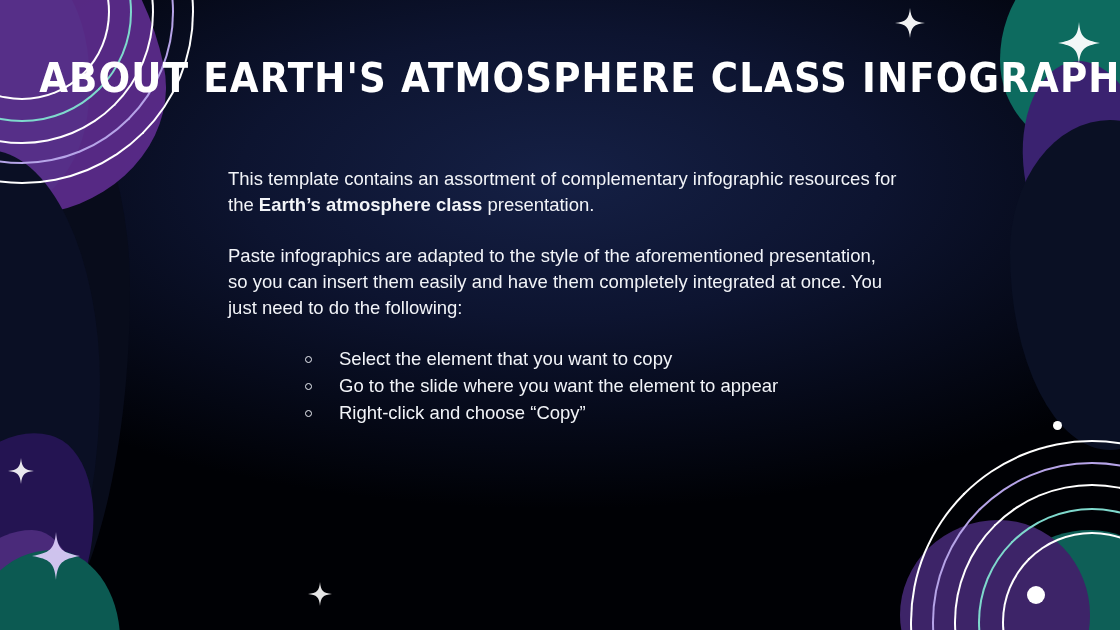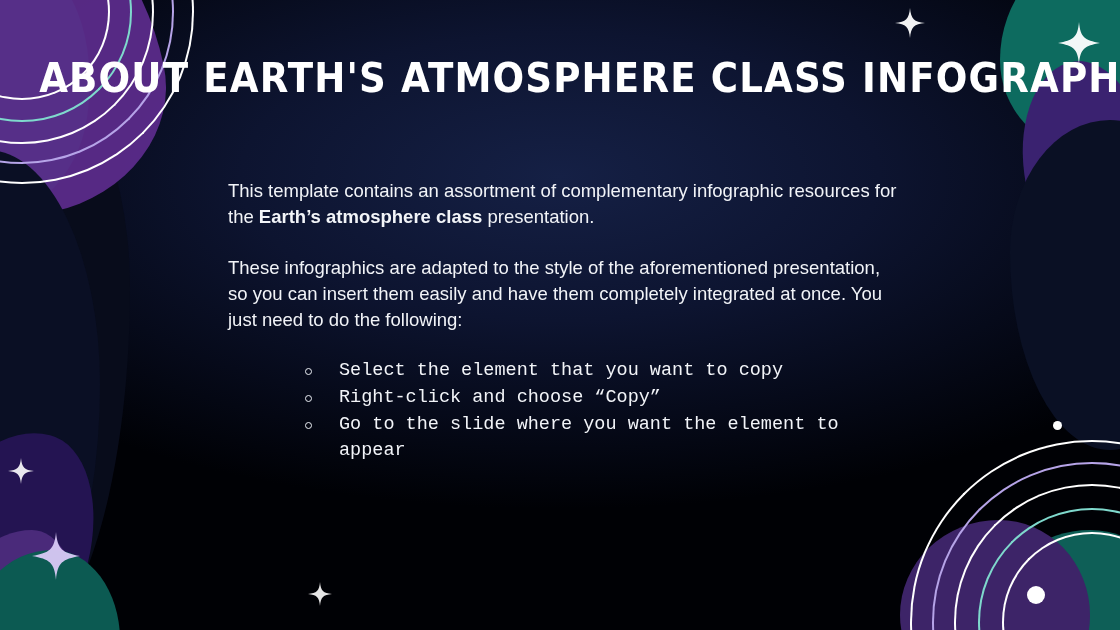--- a/index.html
+++ b/index.html
@@ -130,7 +130,7 @@
   .body {
     position: absolute;
     left: 228px;
-    top: 178px;
+    top: 166px;
     width: 670px;
     color: #f2f4f8;
     font-size: 18.5px;

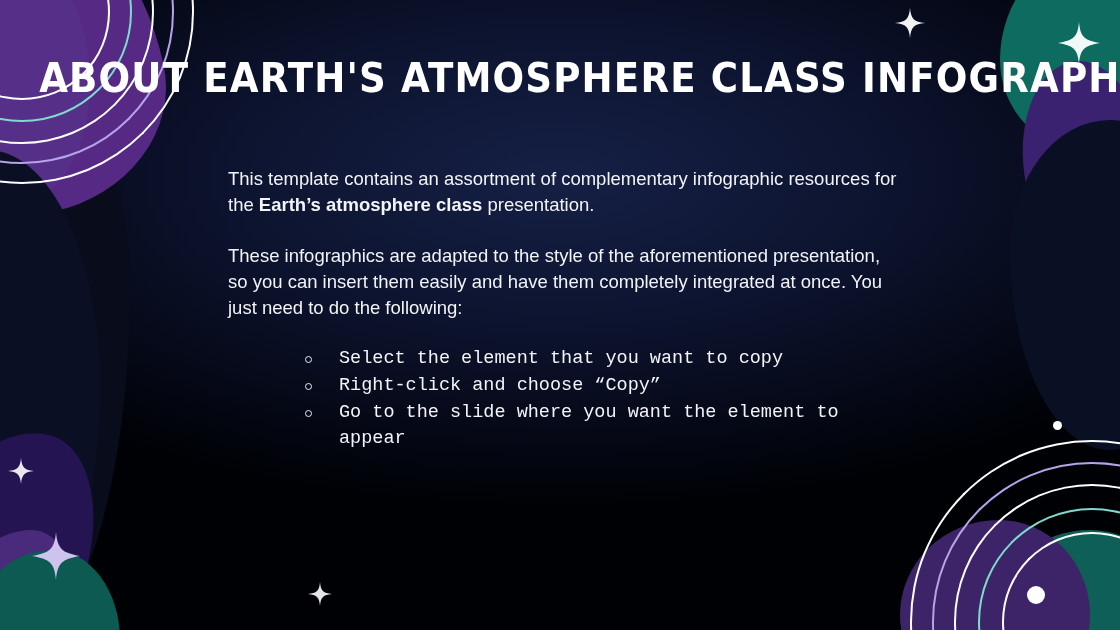--- a/index.html
+++ b/index.html
@@ -223,7 +223,7 @@
   <div class="body">
     <p class="para"><span>This template contains an assortment of complementary infographic resources for the </span><strong>Earth’s atmosphere class</strong><span> presentation.</span></p>
 
-    <p class="para">These infographics are adapted to the style of the aforementioned presentation, so you can insert them easily and have them completely integrated at once. You just need to do the following:</p>
+    <p class="para">Paste infographics are adapted to the style of the aforementioned presentation, so you can insert them easily and have them completely integrated at once. You just need to do the following:</p>
 
     <ul class="bullets">
       <li>Select the element that you want to copy</li>

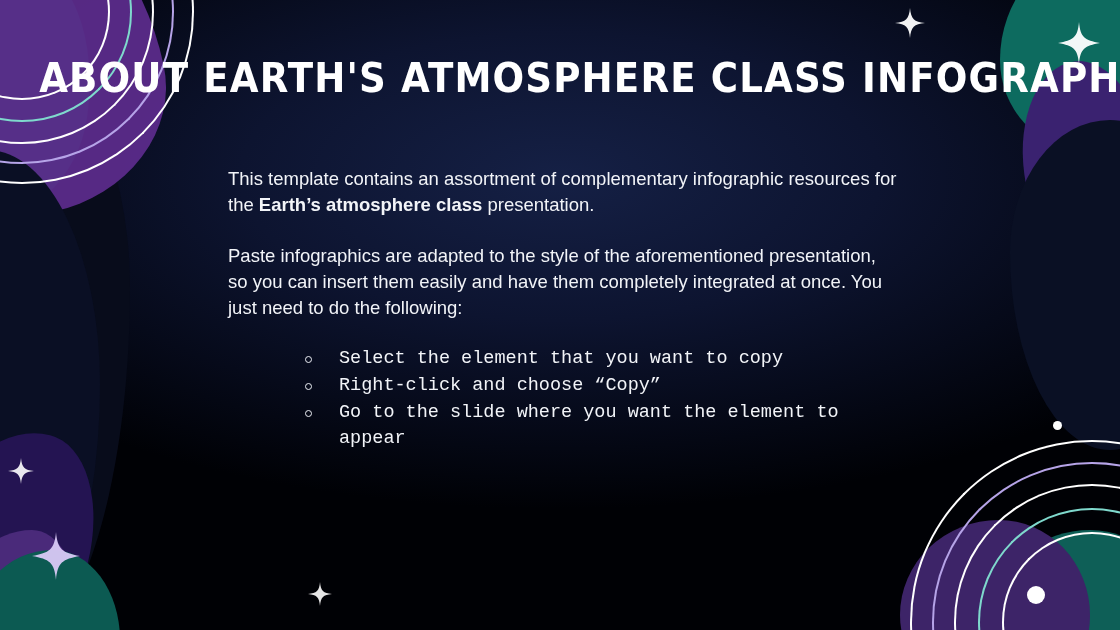--- a/index.html
+++ b/index.html
@@ -144,7 +144,6 @@
     padding: 0;
     list-style: none;
     margin-left: 65px;
-    font-family: Liberation Mono, monospace;
   }
   .bullets li {
     position: relative;

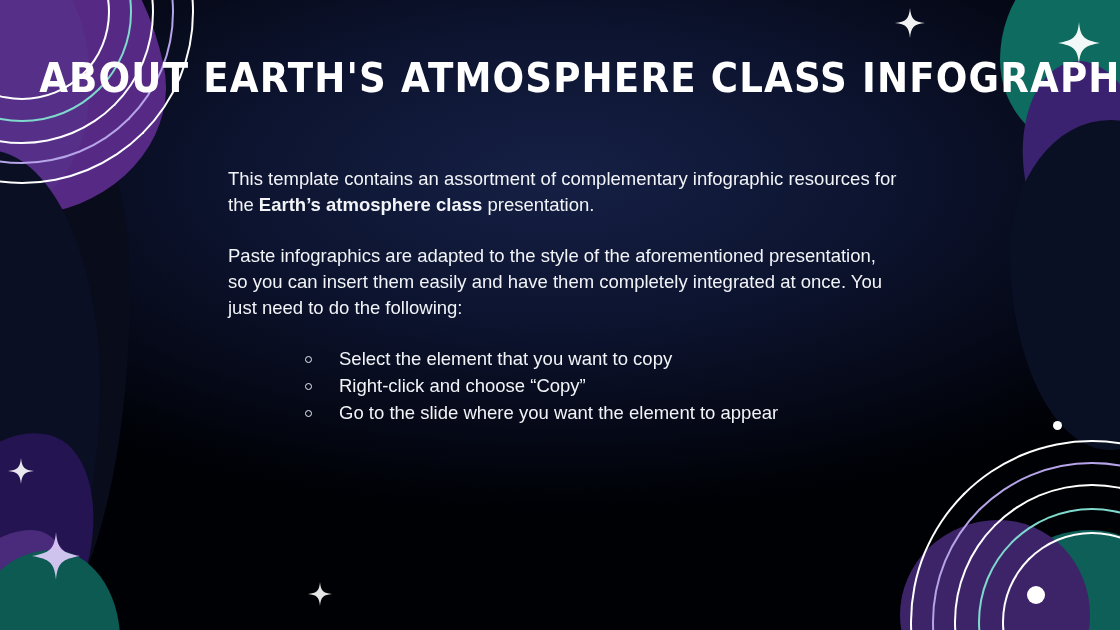--- a/index.html
+++ b/index.html
@@ -226,8 +226,8 @@
 
     <ul class="bullets">
       <li>Select the element that you want to copy</li>
+      <li>Go to the slide where you want the element to appear</li>
       <li>Right-click and choose “Copy”</li>
-      <li>Go to the slide where you want the element to appear</li>
     </ul>
   </div>
 

